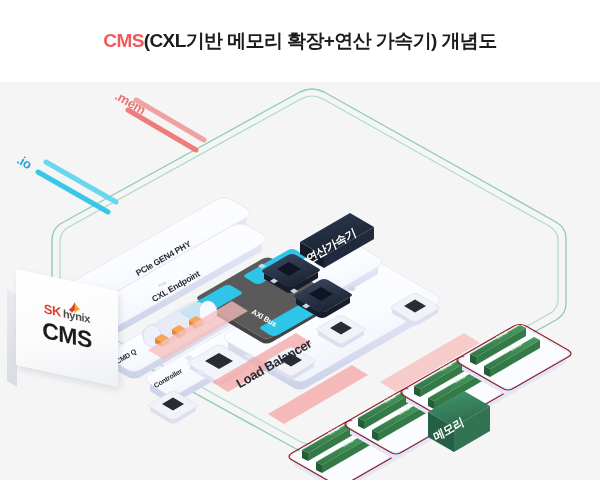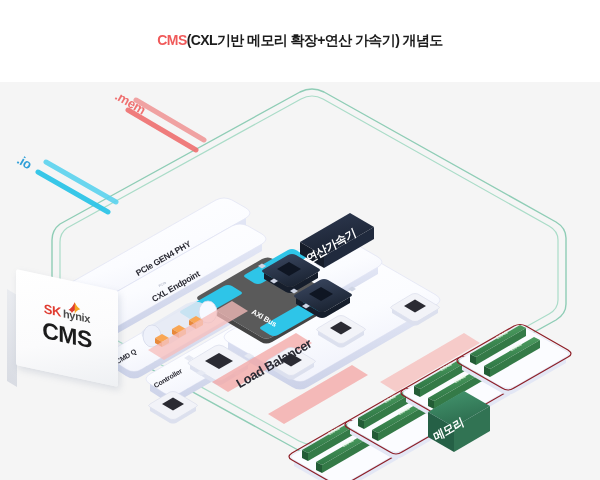--- a/index.html
+++ b/index.html
@@ -28,7 +28,7 @@
     background: #ffffff;
   }
   #page-title {
-    font-size: 14px;
+    font-size: 19px;
     font-weight: bold;
     letter-spacing: -0.6px;
     color: #1c1c1c;

